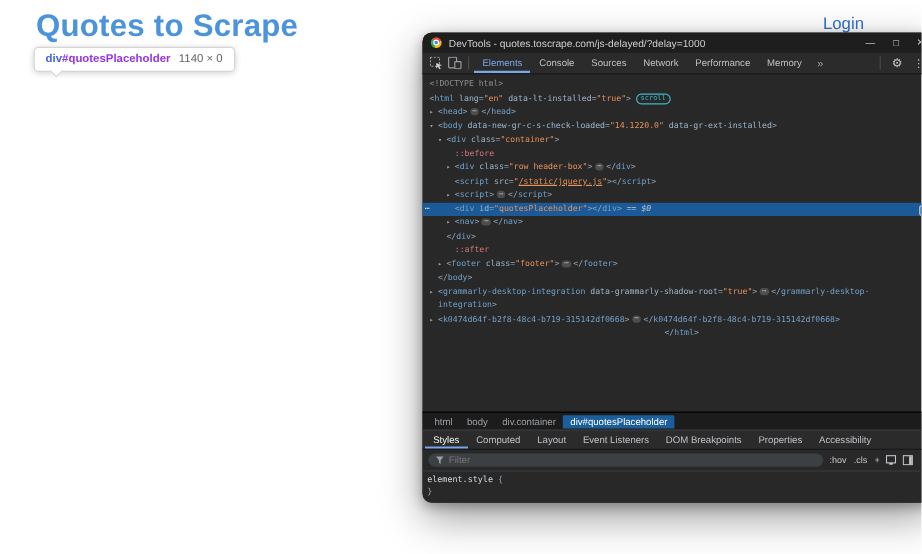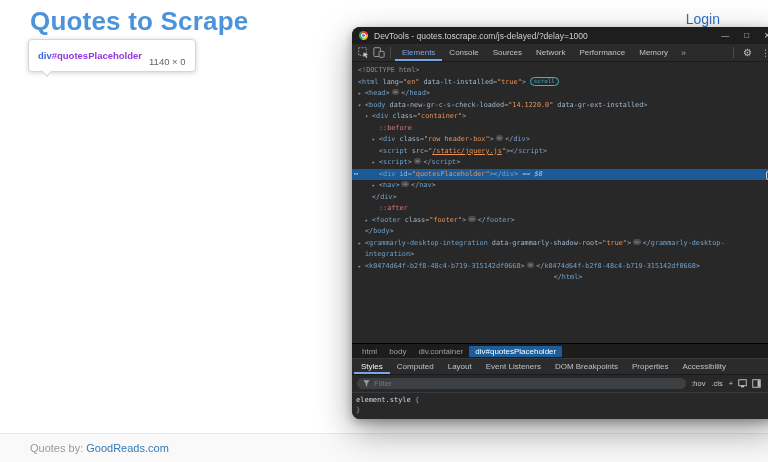--- a/index.html
+++ b/index.html
@@ -22,7 +22,7 @@
            font-size:9.5px;display:inline-flex;align-items:center;gap:7px;white-space:nowrap;z-index:5;}
   .tooltip .tt-tag{color:#4264dd;font-weight:bold;}
   .tooltip .tt-id{color:#9334e6;font-weight:bold;}
-  .tooltip .tt-dims{color:#5f6368;margin-top:12px;}
+  .tooltip .tt-dims{color:#5f6368;}
   .tooltip::after{content:"";position:absolute;left:14px;bottom:-4px;width:7px;height:7px;
                   background:#fff;border-right:1px solid #d6d6d6;border-bottom:1px solid #d6d6d6;
                   transform:rotate(45deg);}

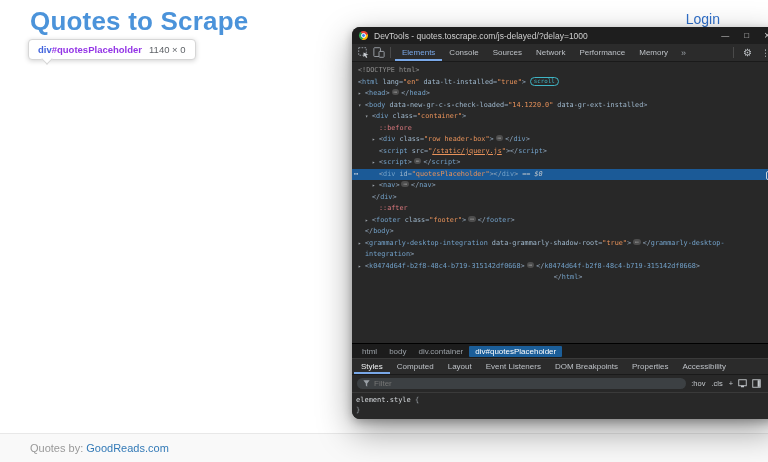--- a/index.html
+++ b/index.html
@@ -121,12 +121,6 @@
     <span class="tt-dims">1140 × 0</span>
   </div>
 
-  <div class="footer-band">
-    <div class="footer-text">
-      <span>Quotes by:</span>
-      <a class="footer-link">GoodReads.com</a>
-    </div>
-  </div>
 
   <div class="dt-window">
 

